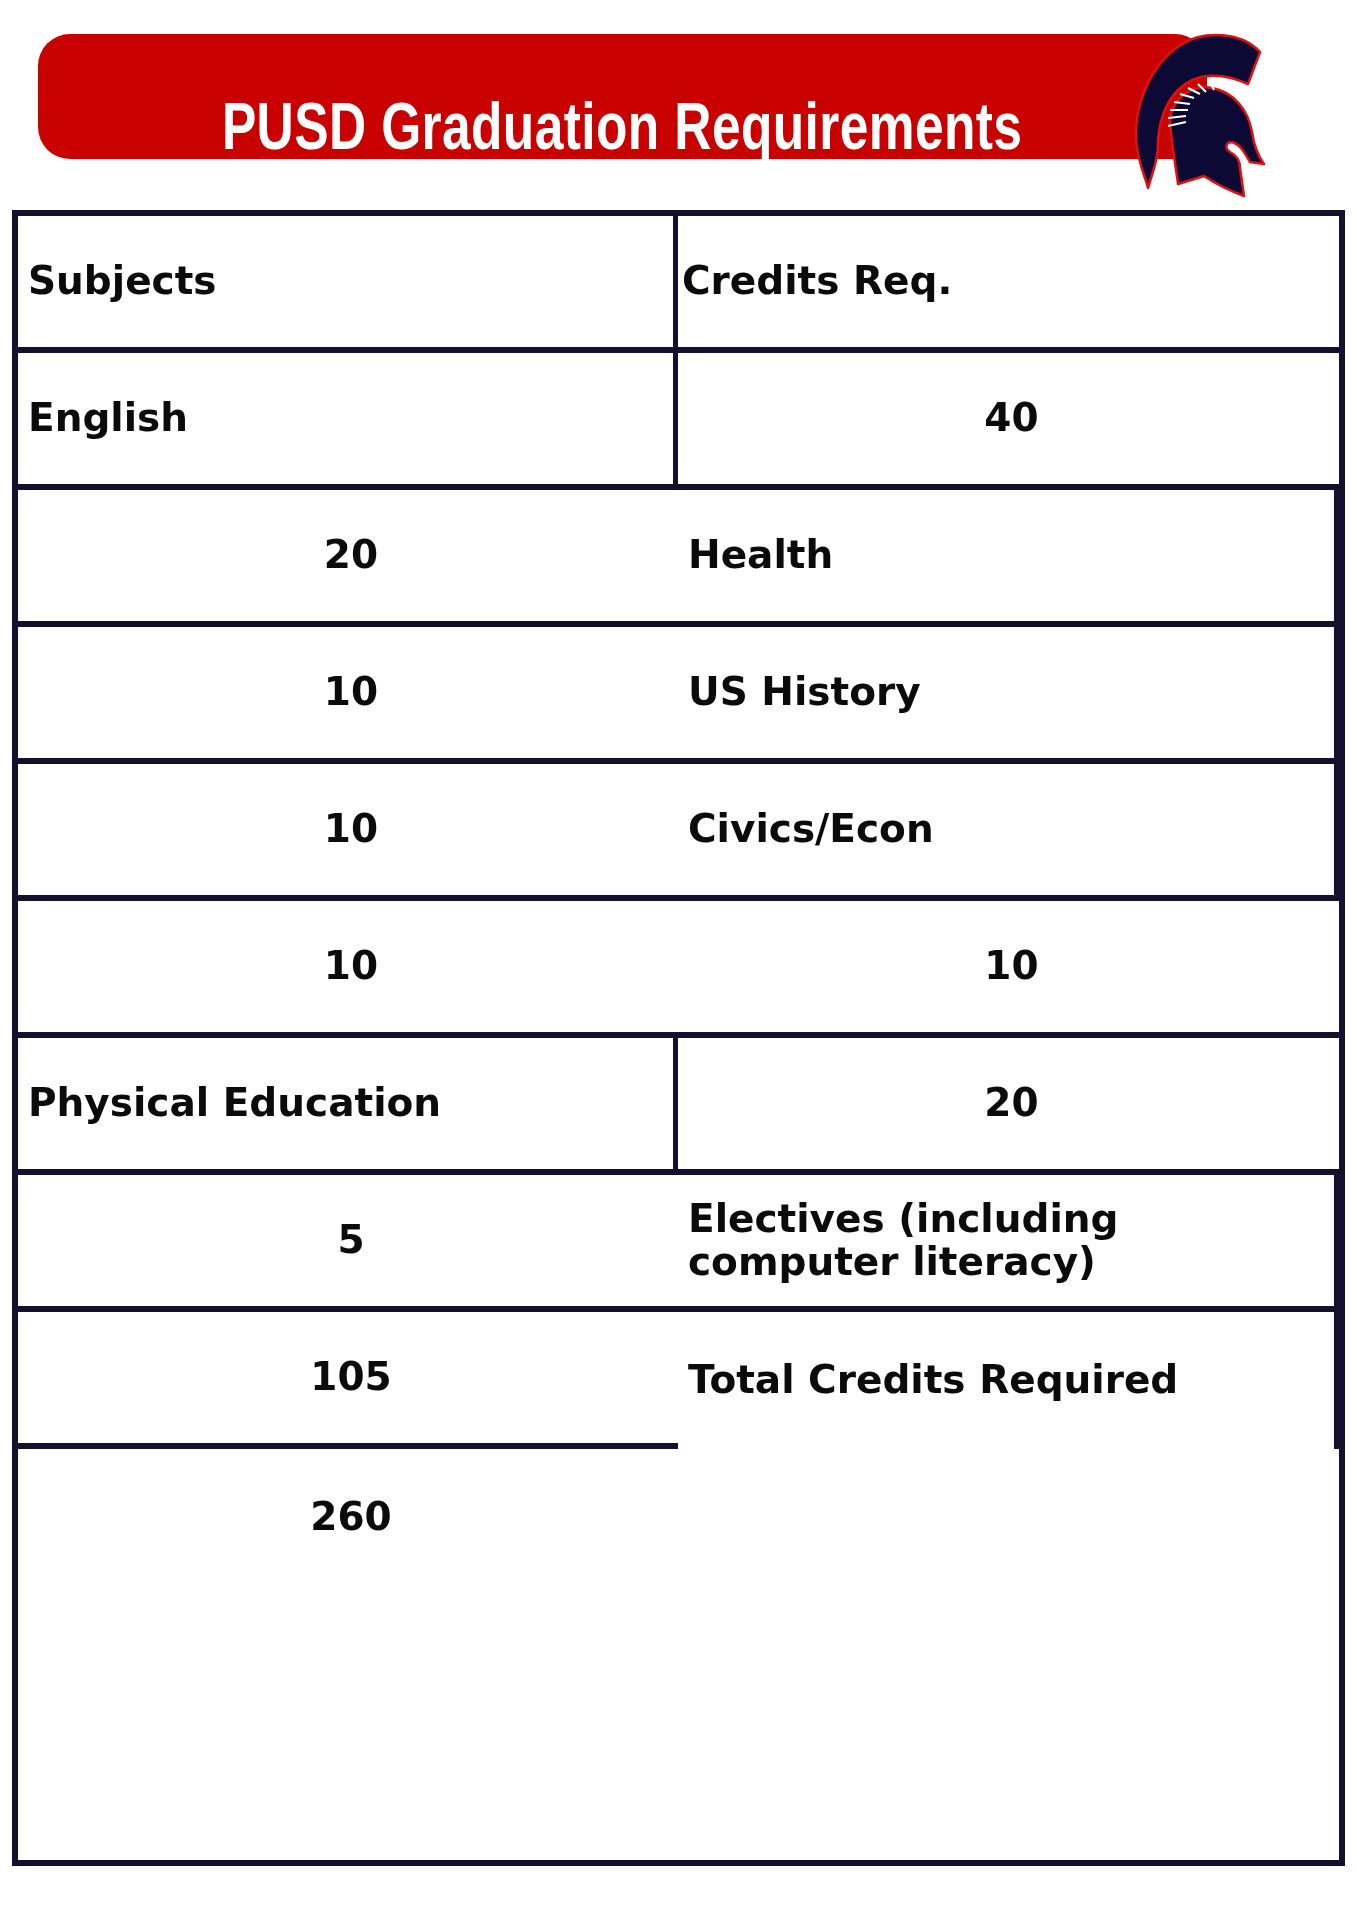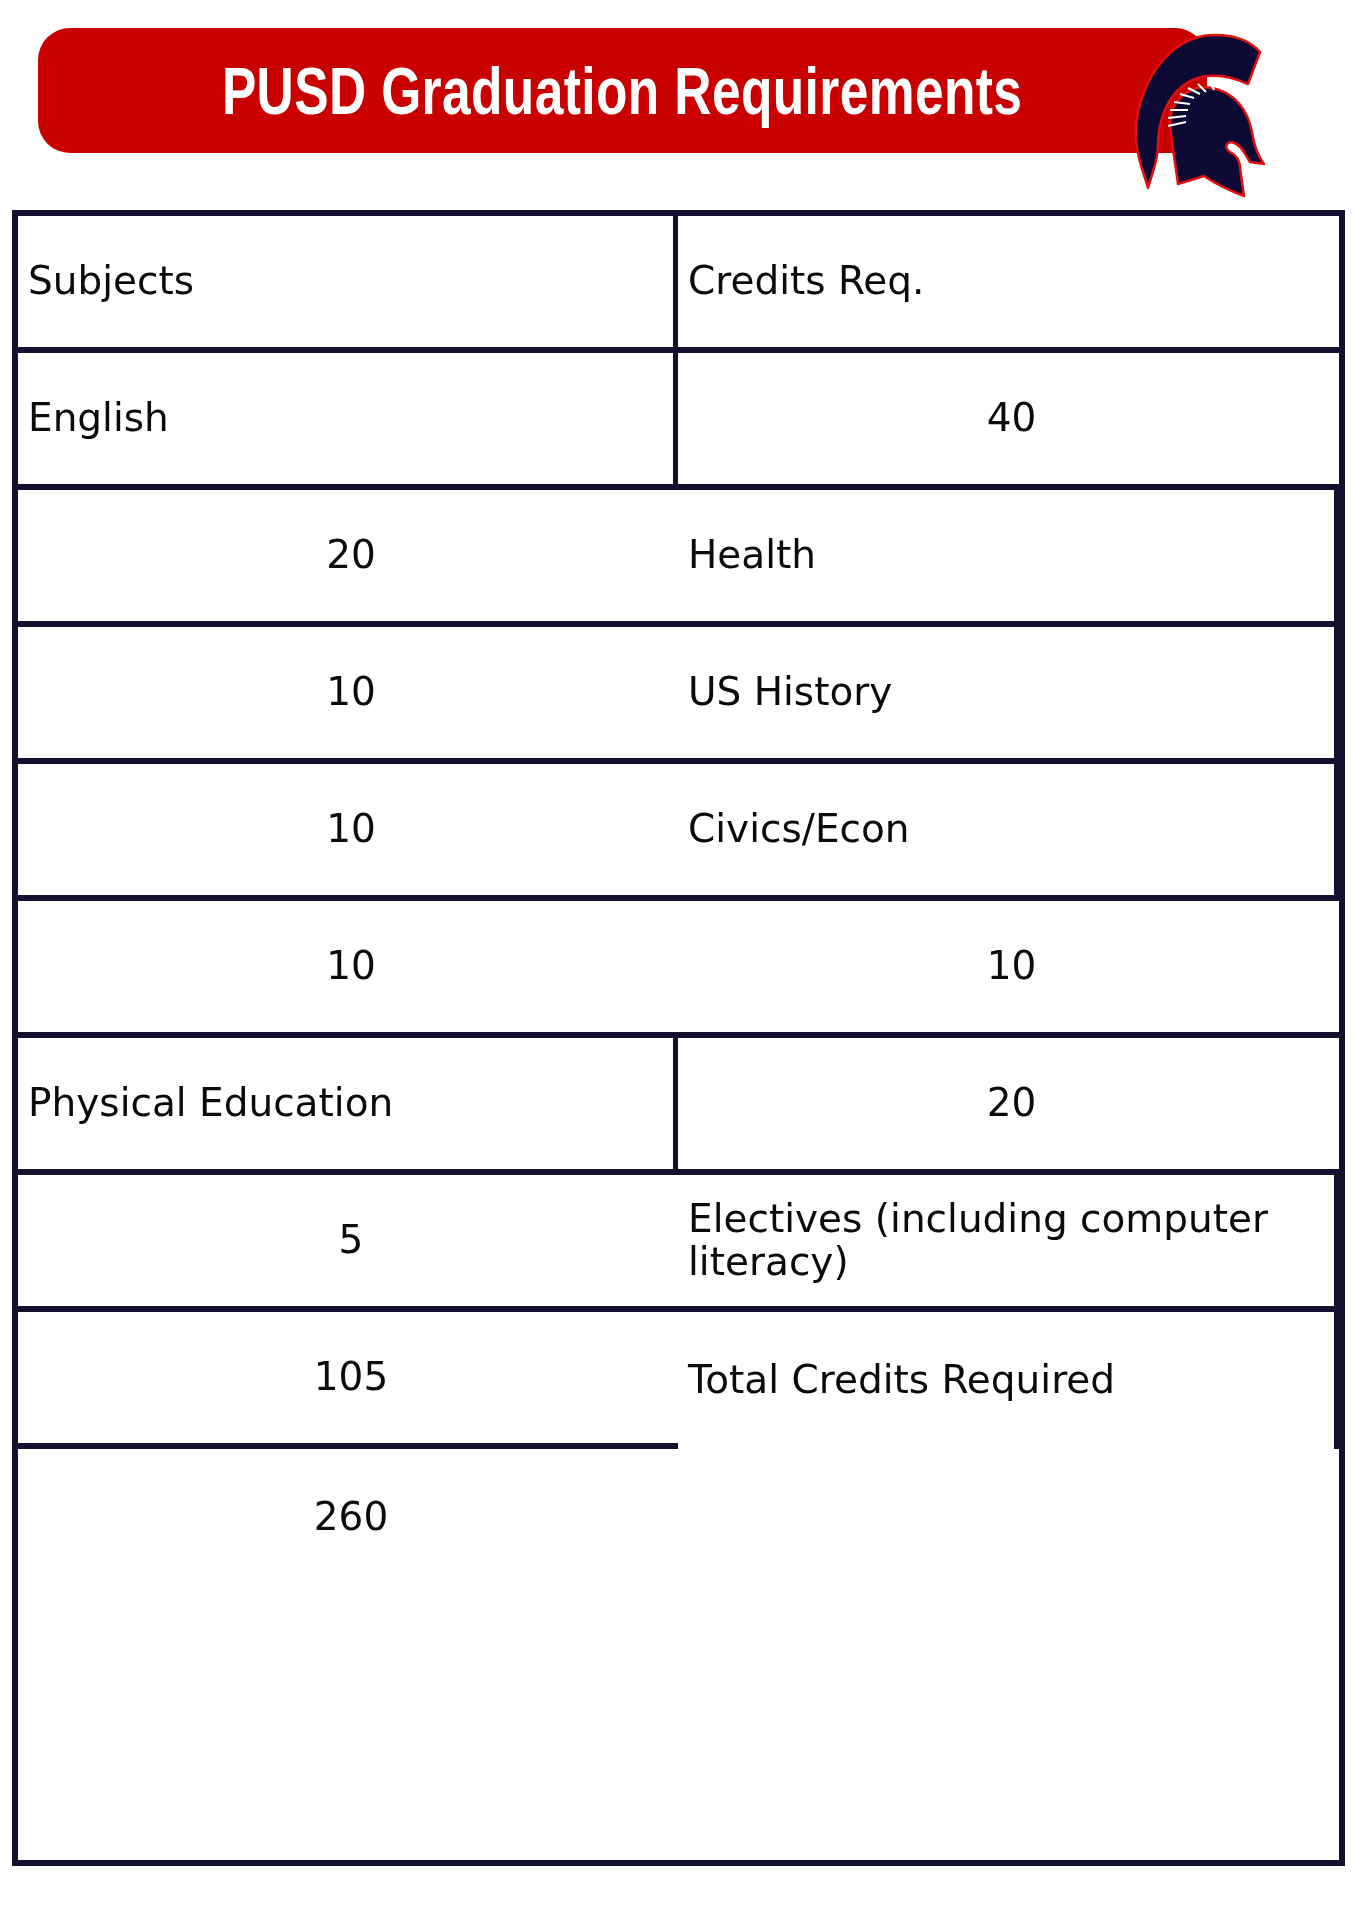--- a/index.html
+++ b/index.html
@@ -5,9 +5,9 @@
   html, body { margin:0; padding:0; background:#ffffff; }
   body { width:1357px; height:1920px; position:relative; overflow:hidden; font-family:"DejaVu Sans", sans-serif; }
   .banner {
-    position:absolute; left:38px; top:28px; width:1169px; height:125px;
+    position:absolute; left:38px; top:34px; width:1169px; height:125px;
     background:#c80000; border-radius:32px;
-    display:flex; align-items:center; justify-content:center;
+    display:flex; align-items:flex-end; justify-content:center;
   }
   .banner-title {
     color:#ffffff; font-family:"Liberation Sans", sans-serif; font-weight:bold;

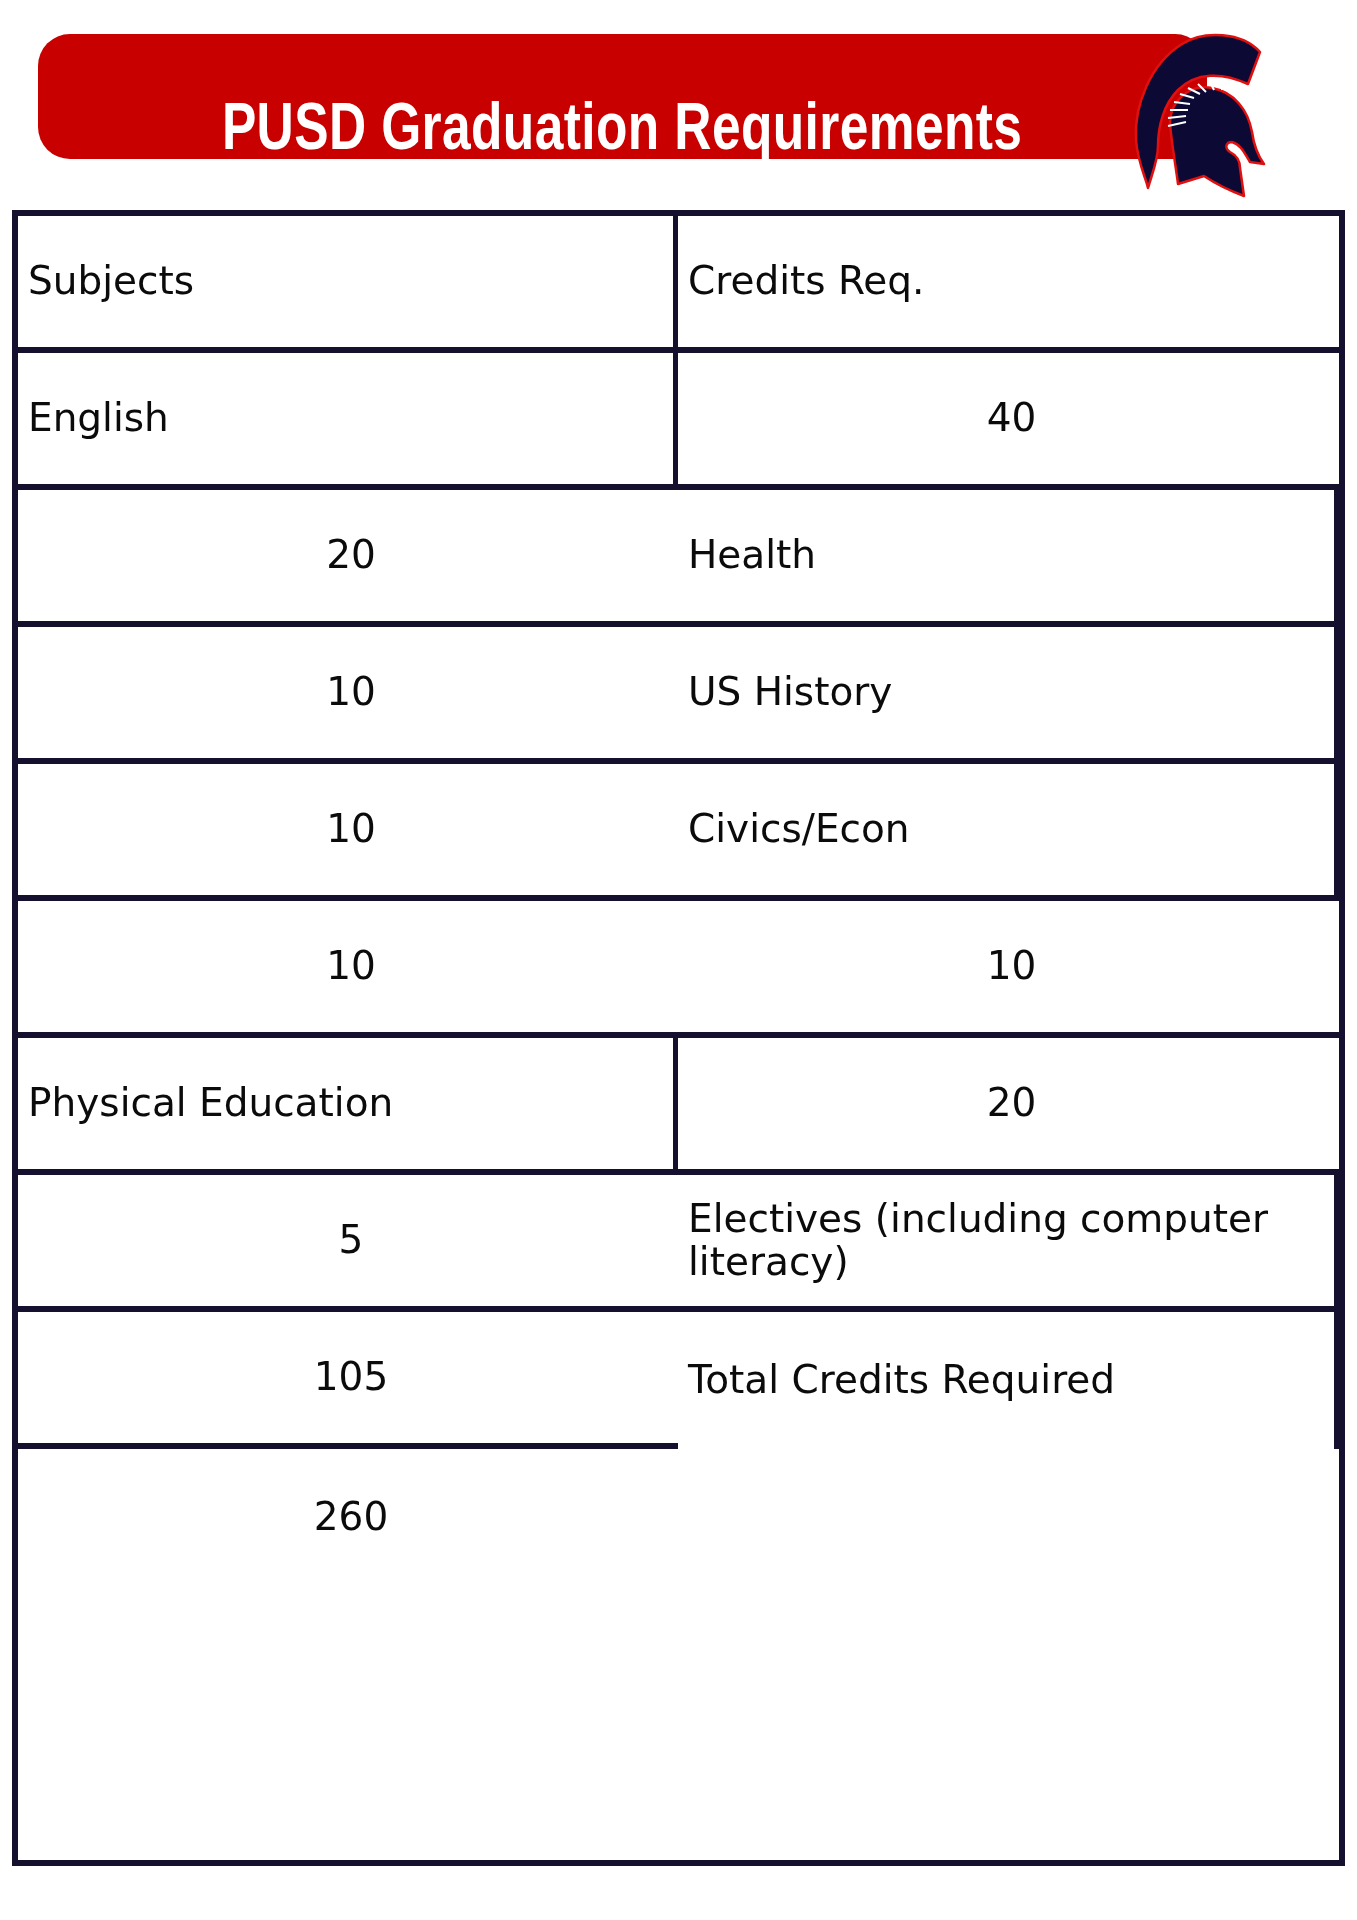--- a/index.html
+++ b/index.html
@@ -23,7 +23,7 @@
   .cell {
     box-sizing:border-box; border-right:5px solid #14102e; border-bottom:6px solid #14102e;
     display:flex; align-items:center; padding-left:10px; padding-right:6px;
-    font-family:"DejaVu Sans", sans-serif; font-weight:normal; font-size:39px; color:#0b0b0b;
+    font-family:"DejaVu Sans", sans-serif; font-weight:bold; font-size:39px; color:#0b0b0b;
     line-height:1.1;
   }
   .cell.val { border-right:none; justify-content:center; padding-left:12px; }

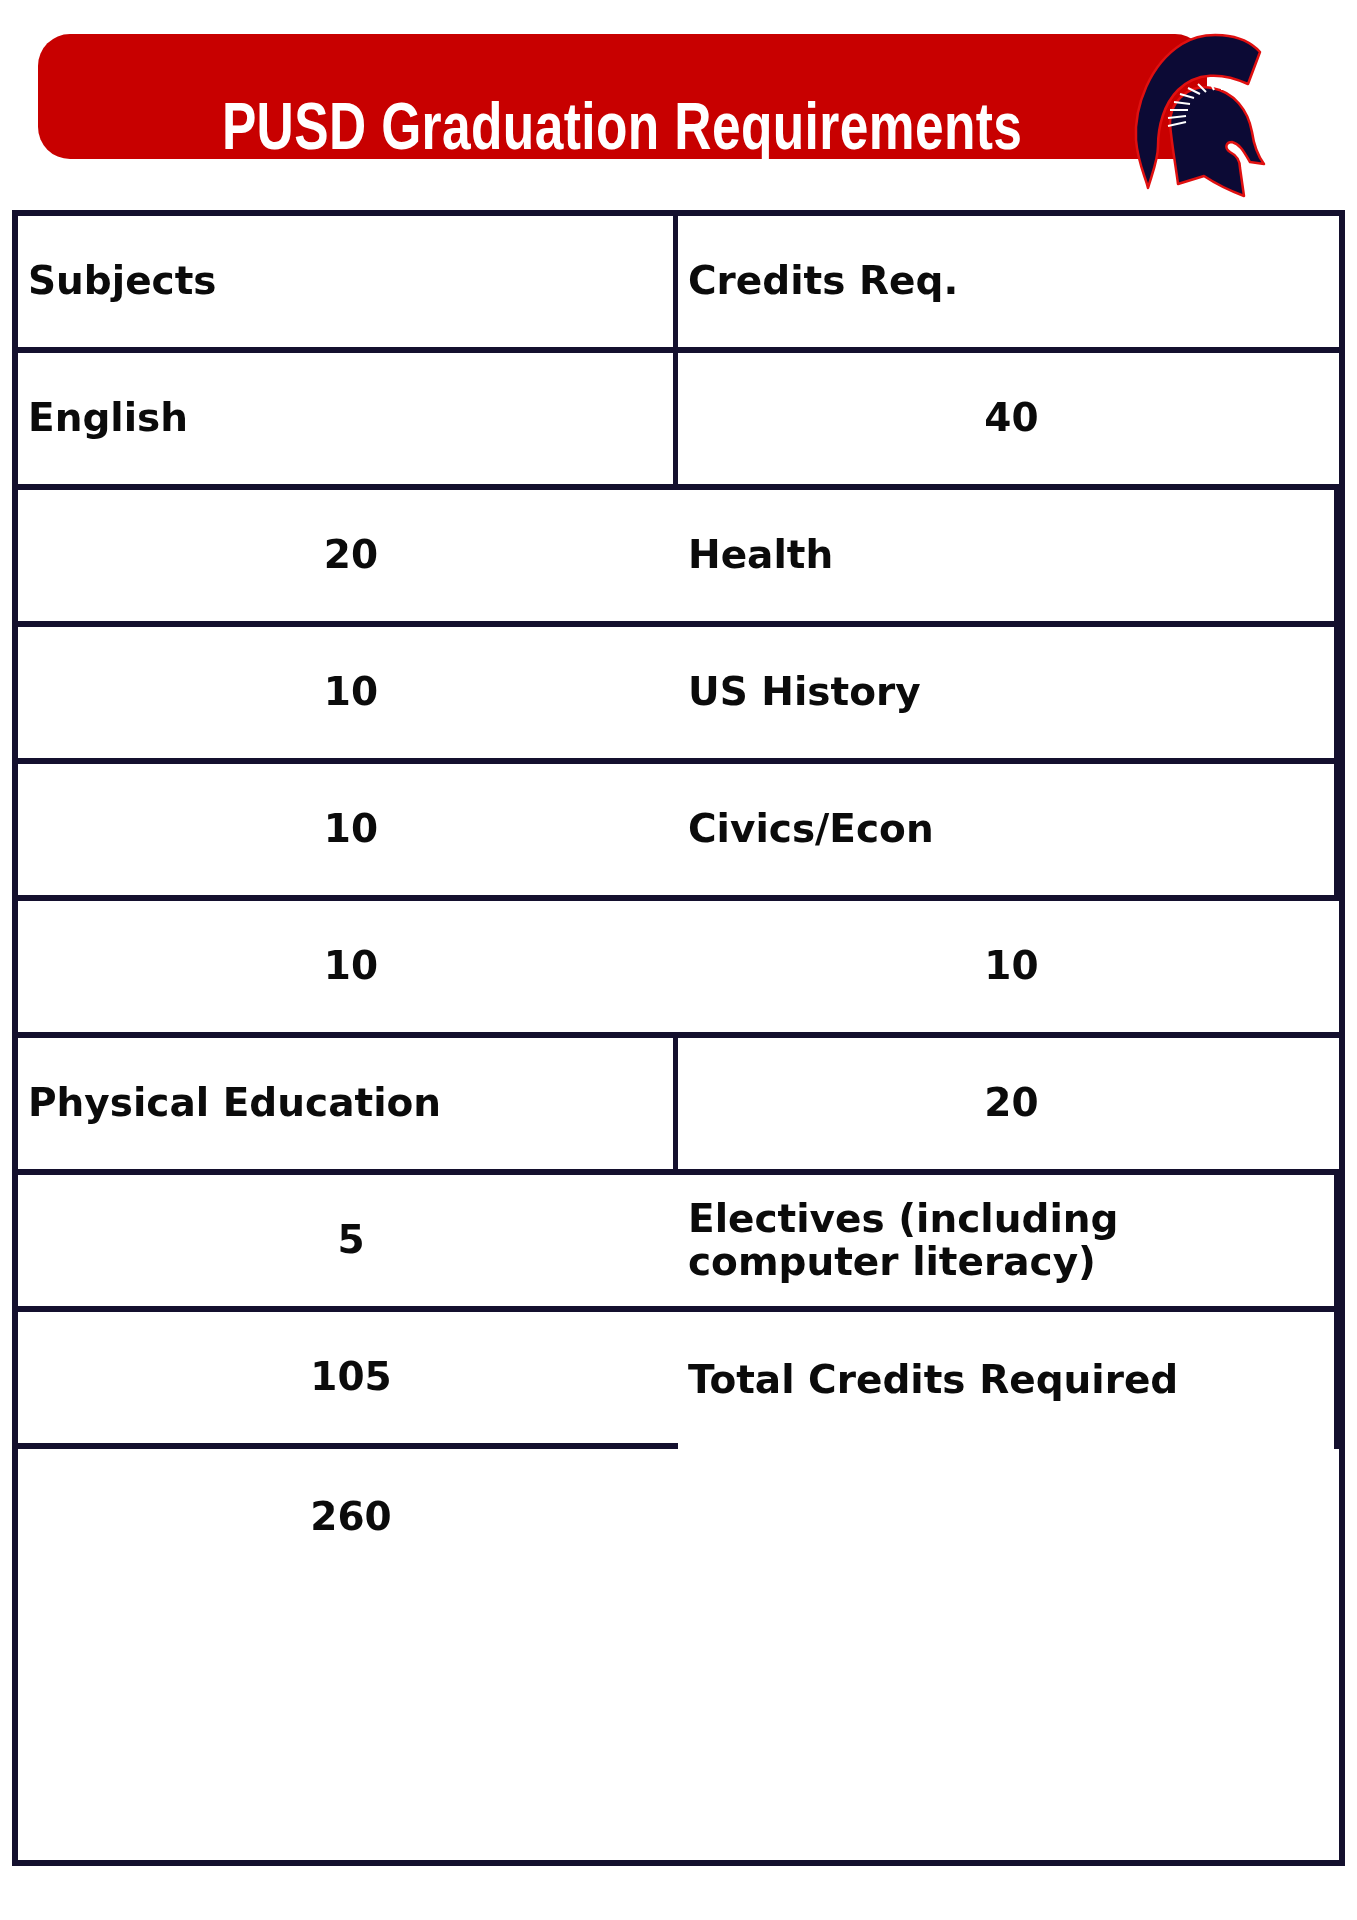--- a/index.html
+++ b/index.html
@@ -27,7 +27,7 @@
     line-height:1.1;
   }
   .cell.val { border-right:none; justify-content:center; padding-left:12px; }
-  .cell.head-val { border-right:none; justify-content:flex-start; padding-left:10px; }
+  .cell.head-val { border-right:none; justify-content:flex-start; padding-left:4px; }
   .cell.last { border-bottom:none; }
 </style>
 </head>

